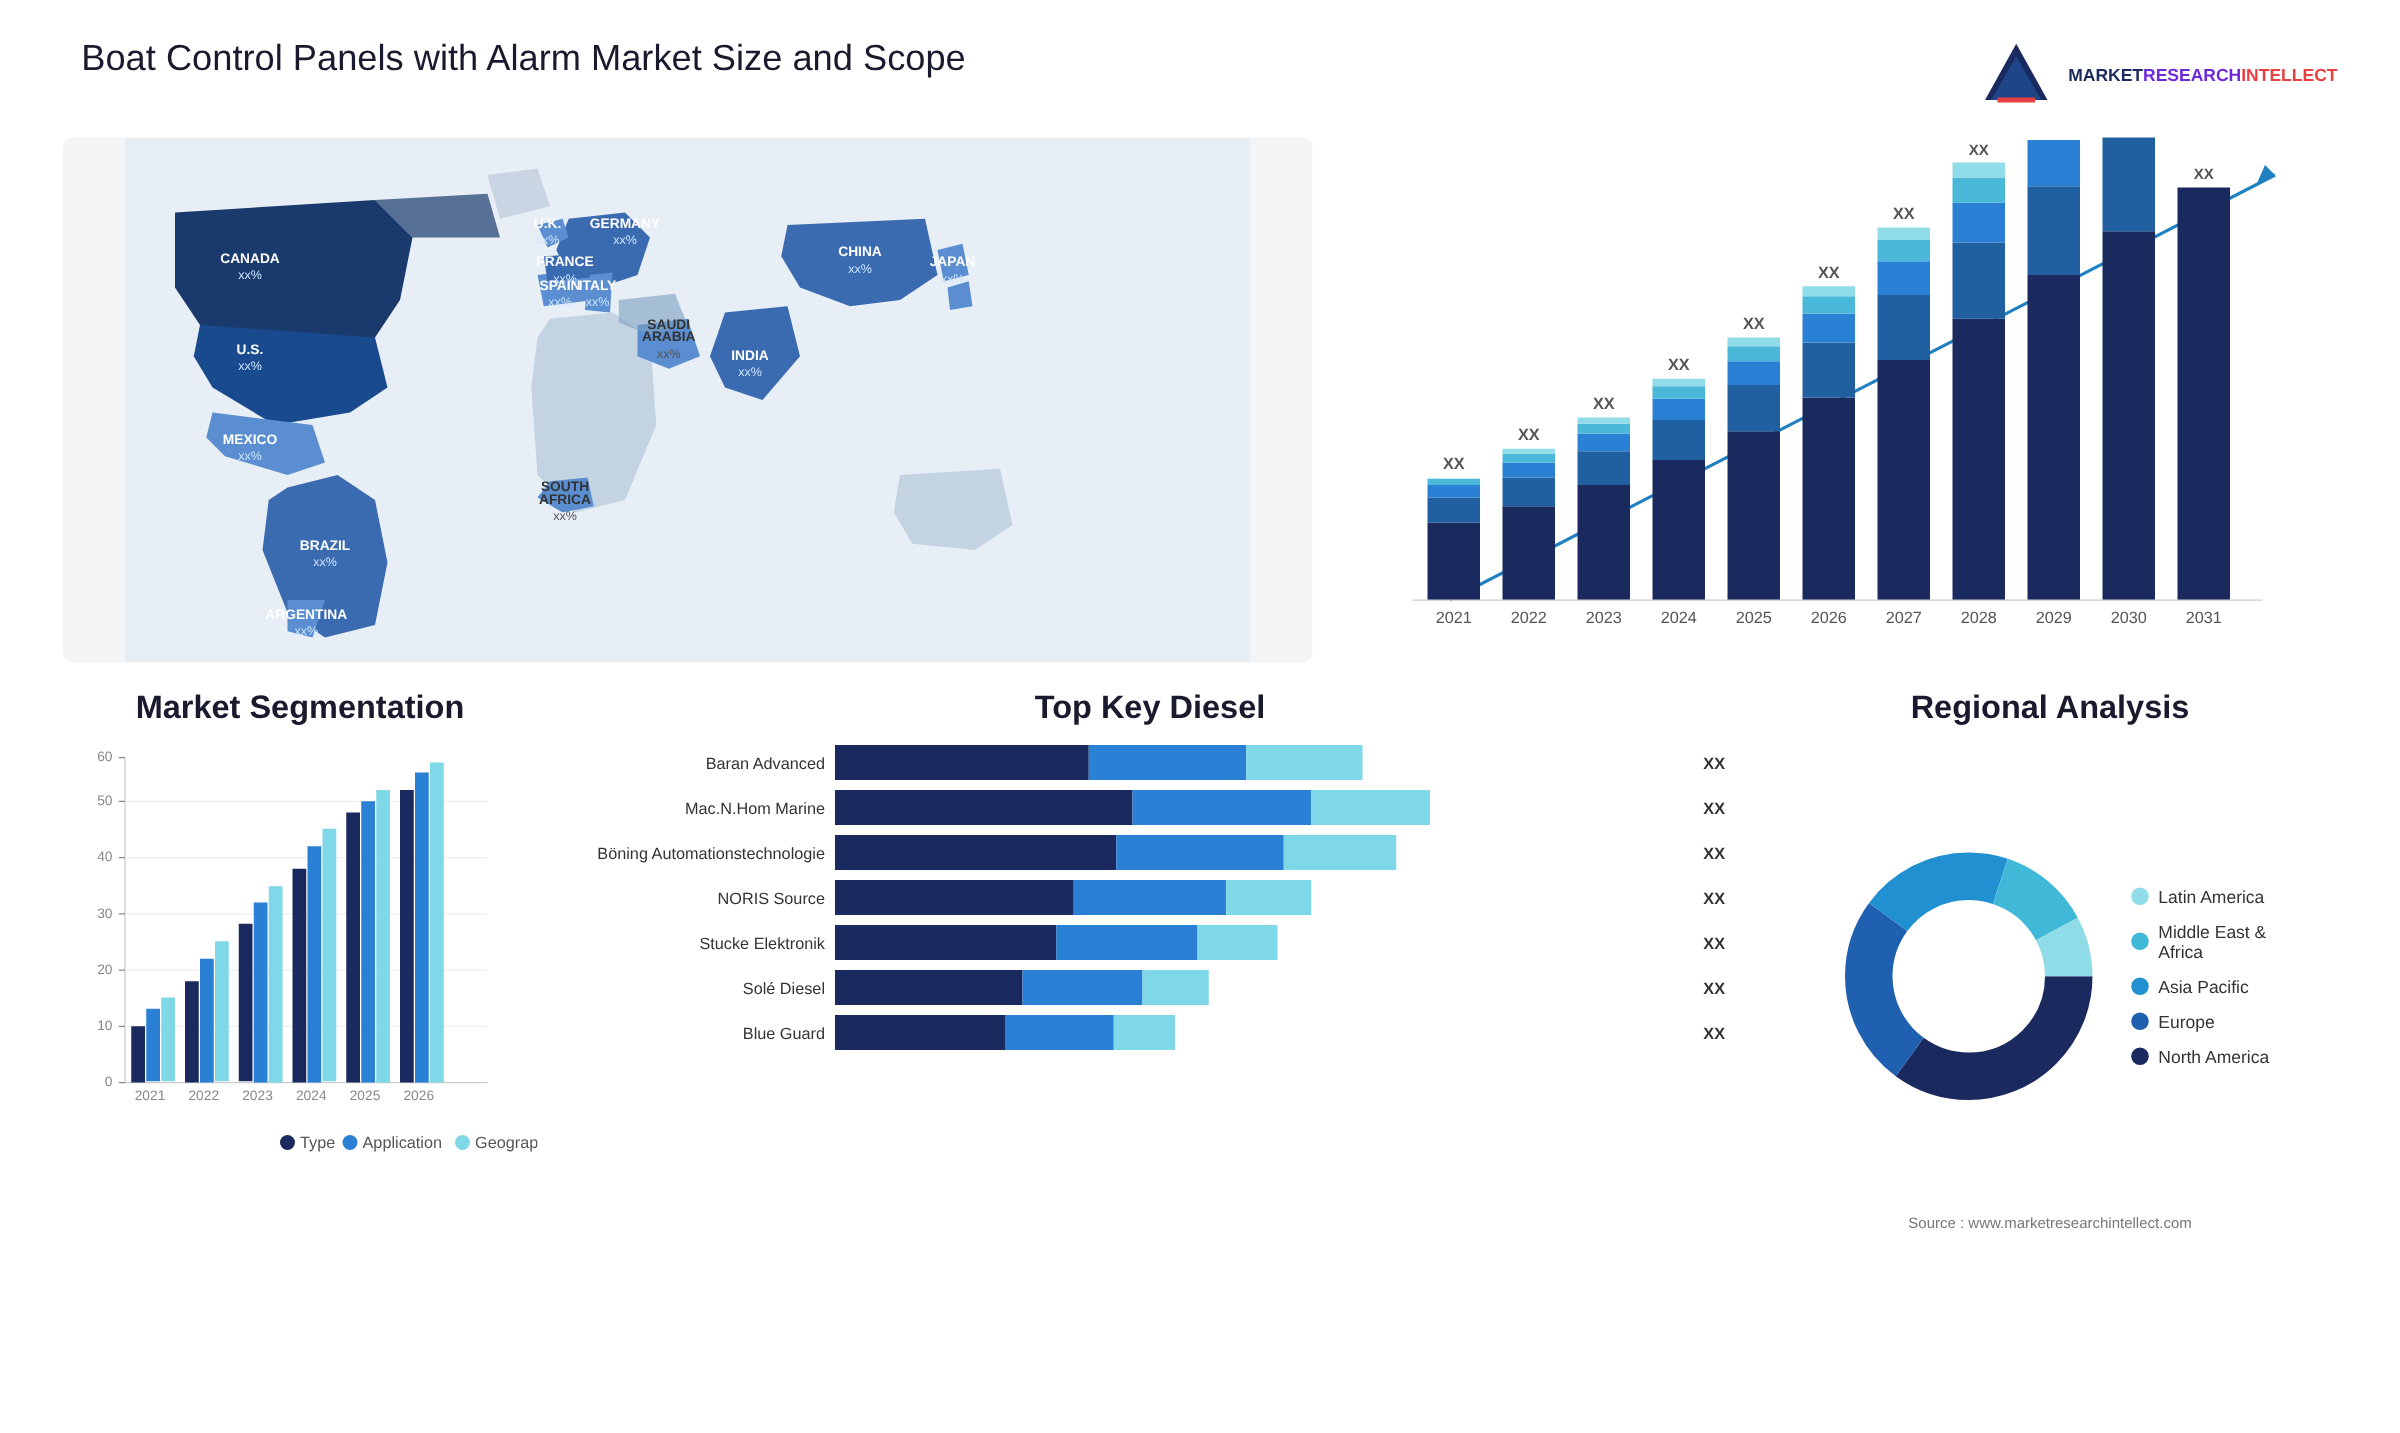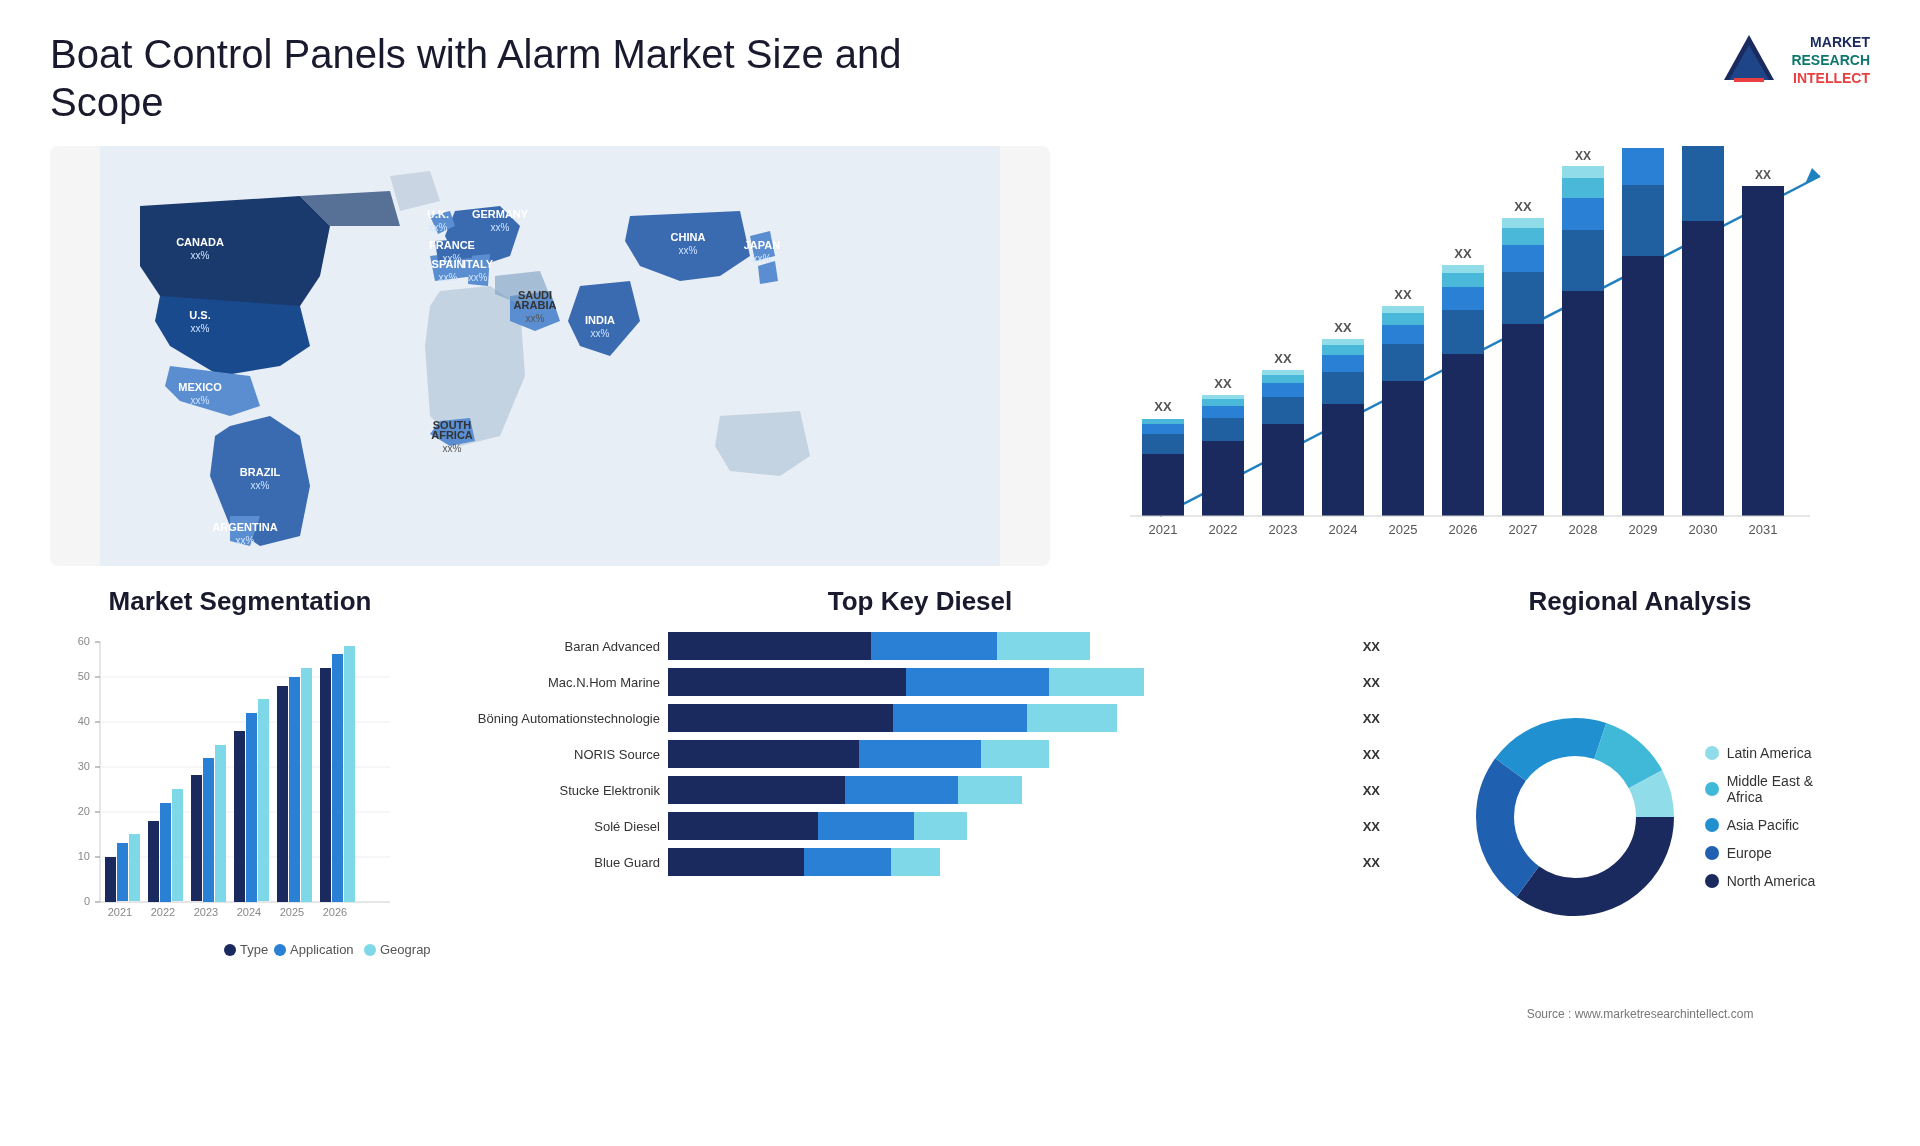--- a/index.html
+++ b/index.html
@@ -27,11 +27,12 @@
     }
 
     .page-title {
-      font-size: 40px;
+      font-size: 29px;
       font-weight: 400;
       color: #1a1a2e;
       max-width: 900px;
       line-height: 1.2;
+      margin-left: 15px;
     }
 
     .logo-container {

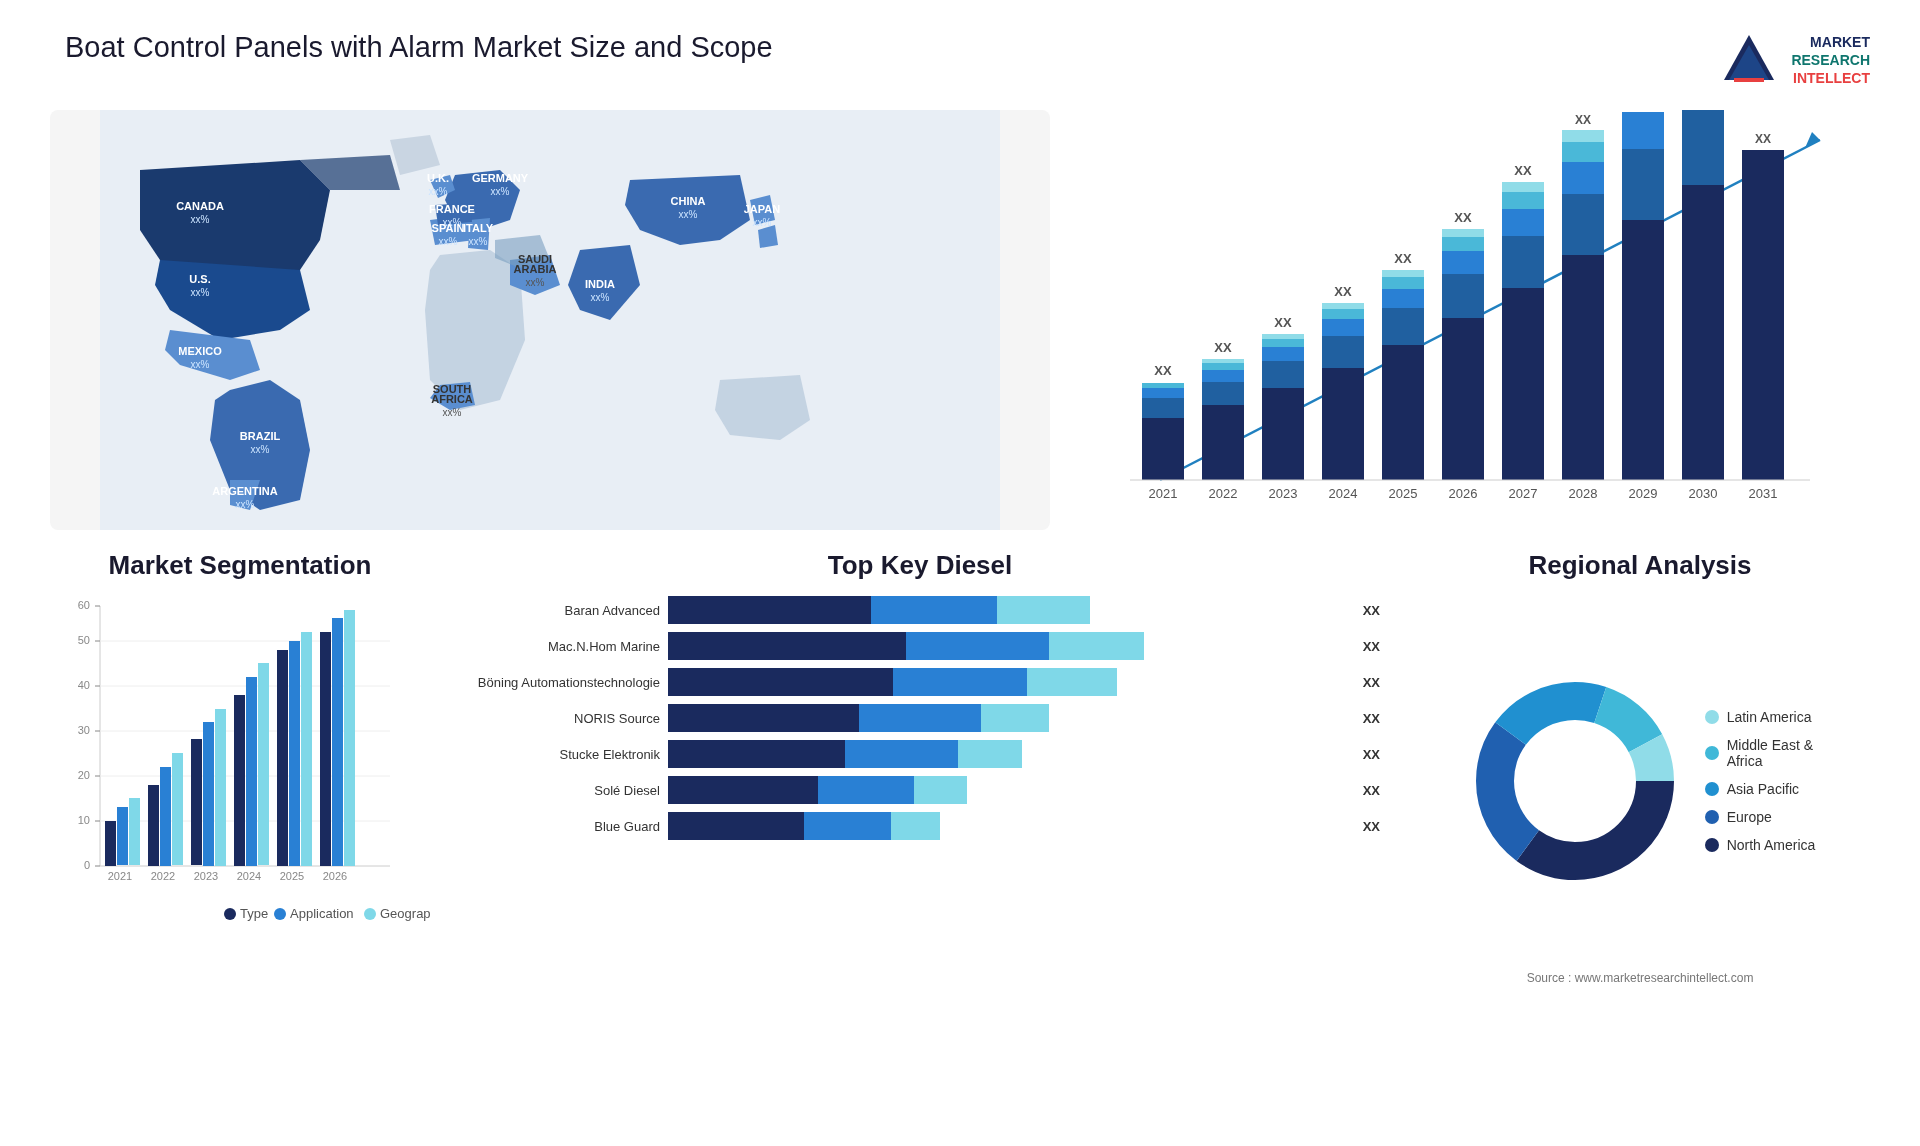--- a/index.html
+++ b/index.html
@@ -48,7 +48,7 @@
 
     .logo-text {
       display: flex;
-      flex-direction: column;
+      flex-direction: row;
       font-size: 14px;
       font-weight: 700;
       color: #1a2a5e;

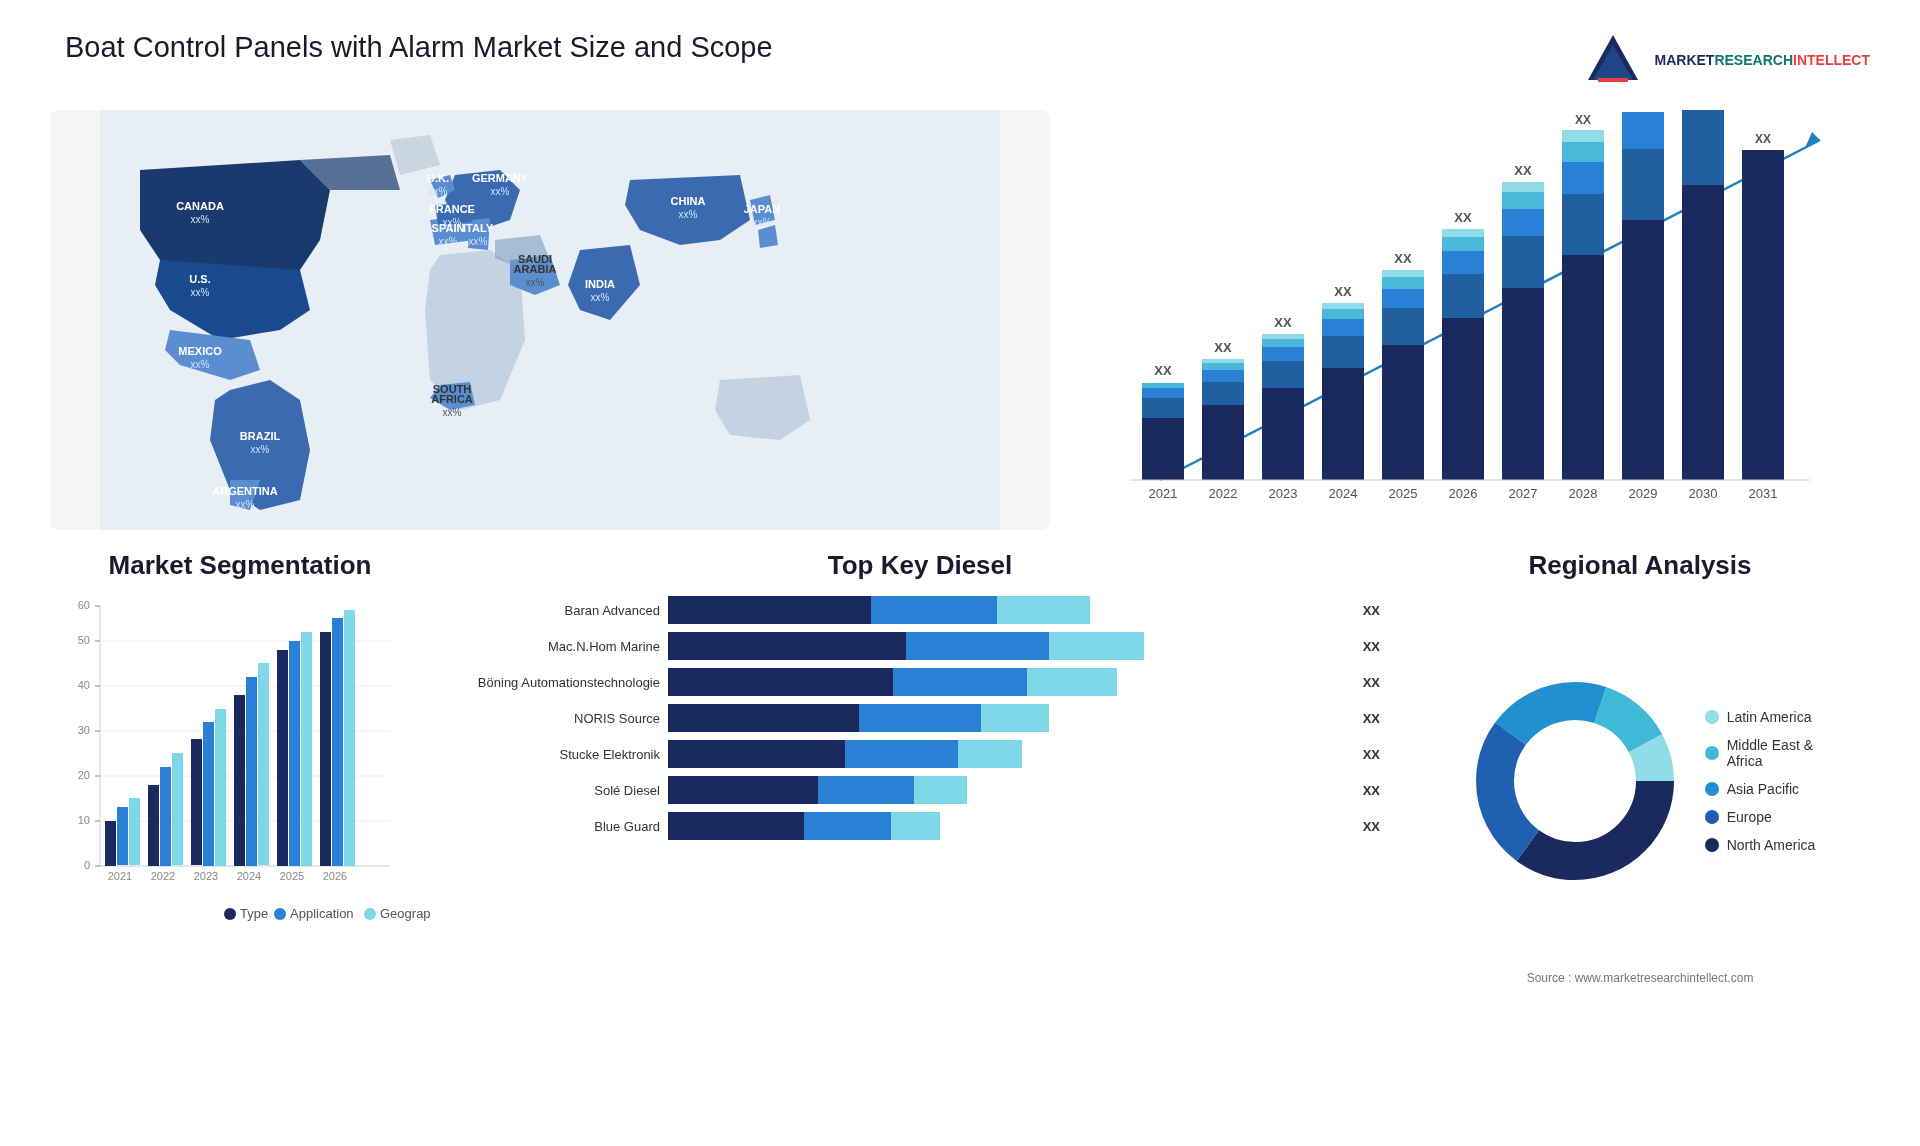--- a/index.html
+++ b/index.html
@@ -57,7 +57,7 @@
     }
 
     .logo-text span:first-child { color: #1a2a5e; }
-    .logo-text span:nth-child(2) { color: #0f766e; }
+    .logo-text span:nth-child(2) { color: #6d28d9; }
     .logo-text span:nth-child(3) { color: #e84040; }
 
     

